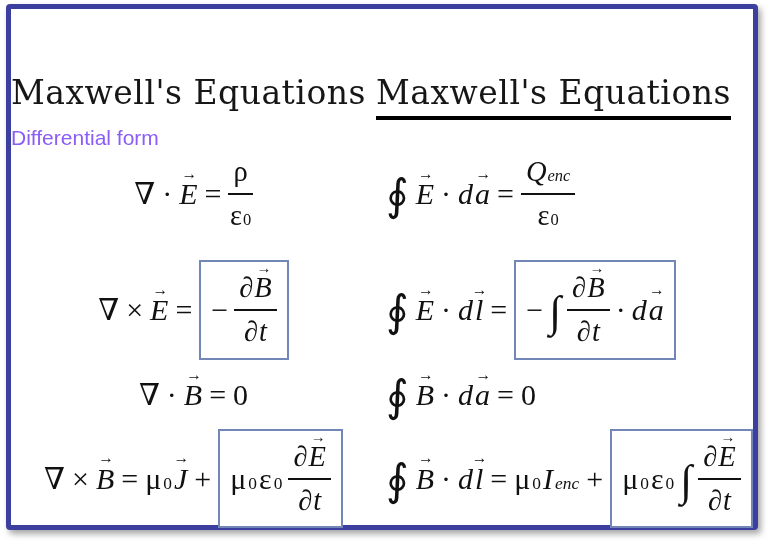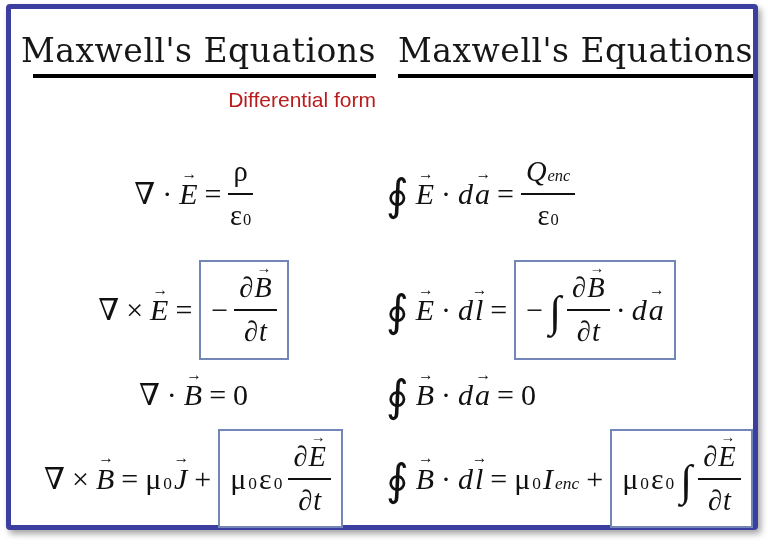--- a/index.html
+++ b/index.html
@@ -17,7 +17,7 @@
   .columns{display:grid;grid-template-columns:365px 1fr;height:100%;}
   .col{display:grid;grid-template-rows:120px 130px 102px 68px 1fr;}
 
-  .colhead{display:flex;flex-direction:column;align-items:flex-end;padding-top:22px;}
+  .colhead{display:flex;flex-direction:column;align-items:flex-start;padding-top:22px;margin-top:42px;}
   .title{
     margin:0;font-family:"DejaVu Serif","Liberation Serif",serif;
     font-weight:400;font-size:33px;color:#161616;letter-spacing:.5px;white-space:nowrap;

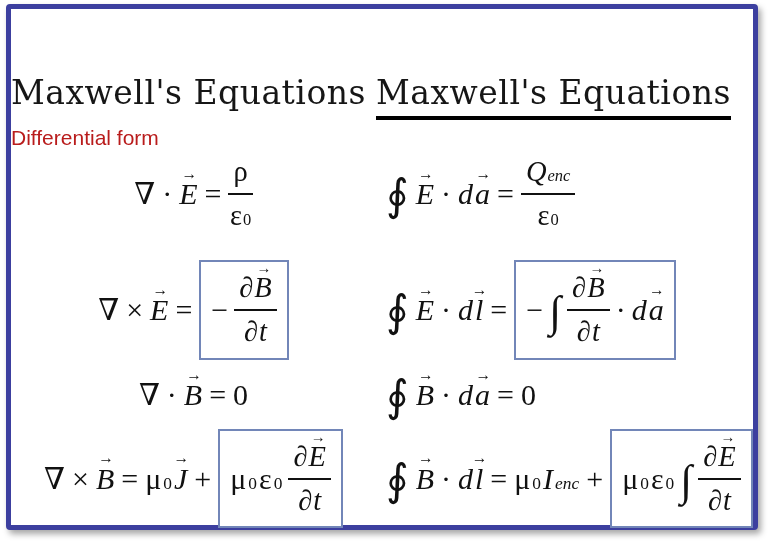--- a/index.html
+++ b/index.html
@@ -23,7 +23,7 @@
     font-weight:400;font-size:33px;color:#161616;letter-spacing:.5px;white-space:nowrap;
   }
   .rule{height:4px;background:var(--underline);width:calc(100% - 22px);margin-top:4px;}
-  .subtitle{margin-top:10px;font-size:21px;color:#b91c1c;}
+  .subtitle{margin-top:10px;font-size:21px;color:#8b5cf6;}
 
   .eqrow{display:flex;align-items:center;justify-content:center;}
   .col-right .eqrow{justify-content:flex-start;padding-left:10px;}

